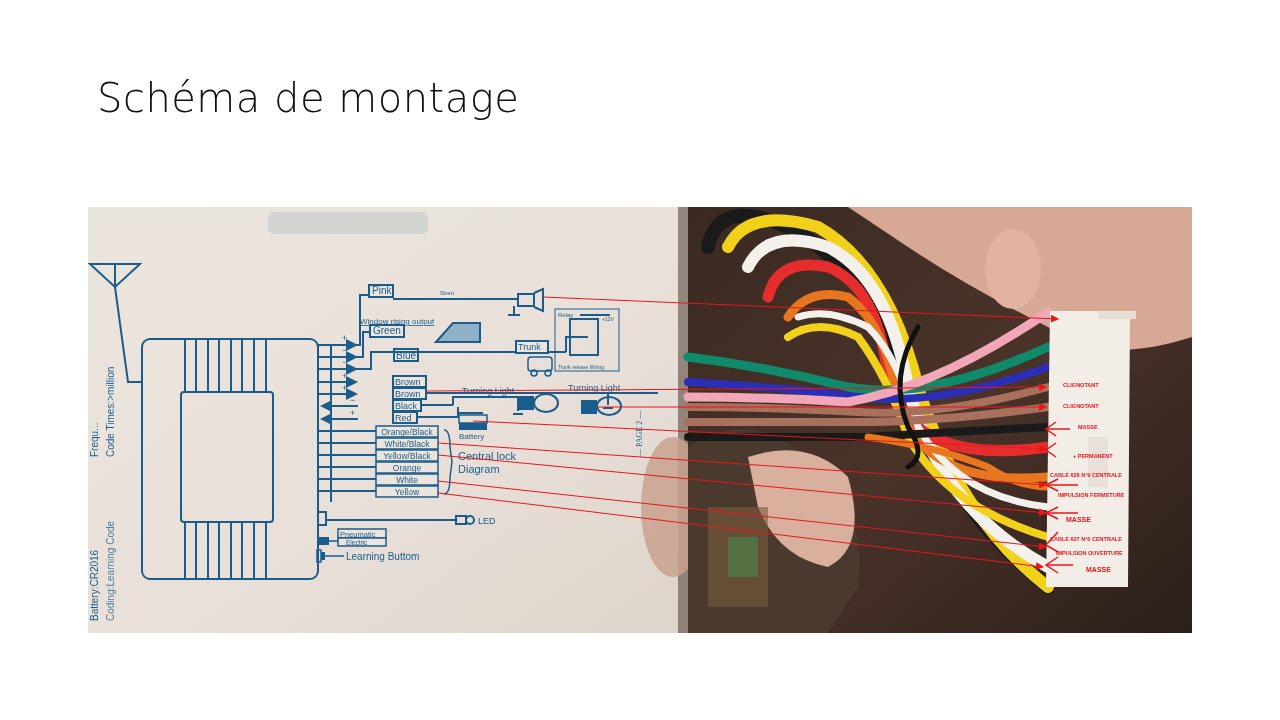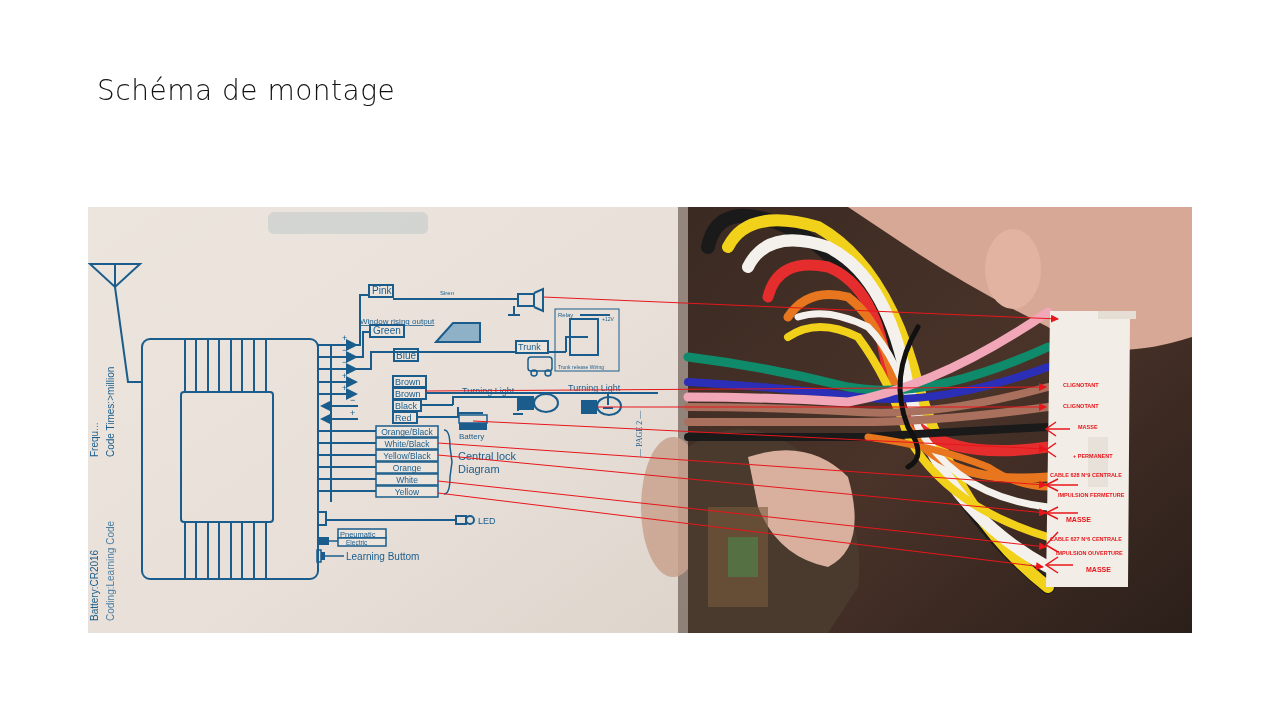--- a/index.html
+++ b/index.html
@@ -9,7 +9,7 @@
   .slide-title {
     position: absolute; left: 97px; top: 76px;
     font-family: "DejaVu Sans", sans-serif;
-    font-size: 28px; font-weight: 300; color: #111111;
+    font-size: 40px; font-weight: 300; color: #111111;
     letter-spacing: 0.5px; line-height: 1.1;
   }
 

